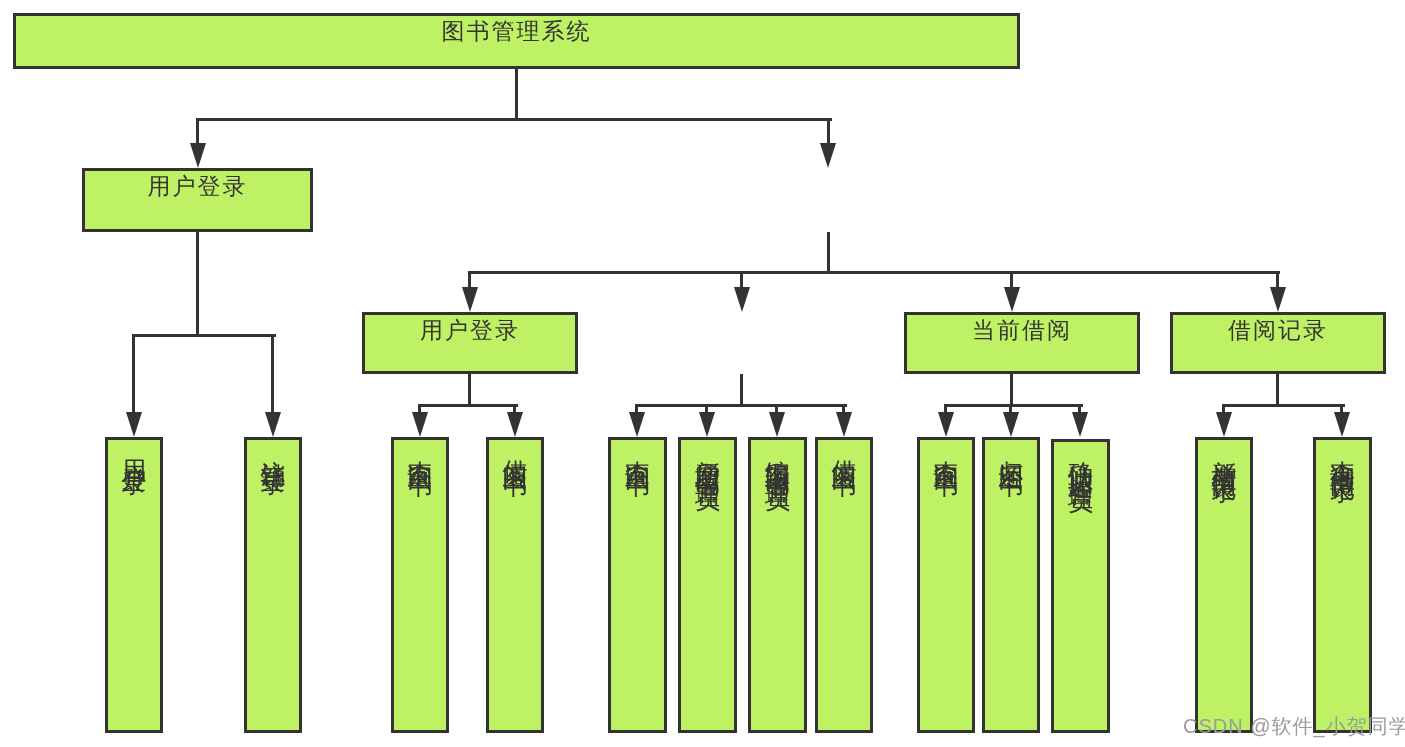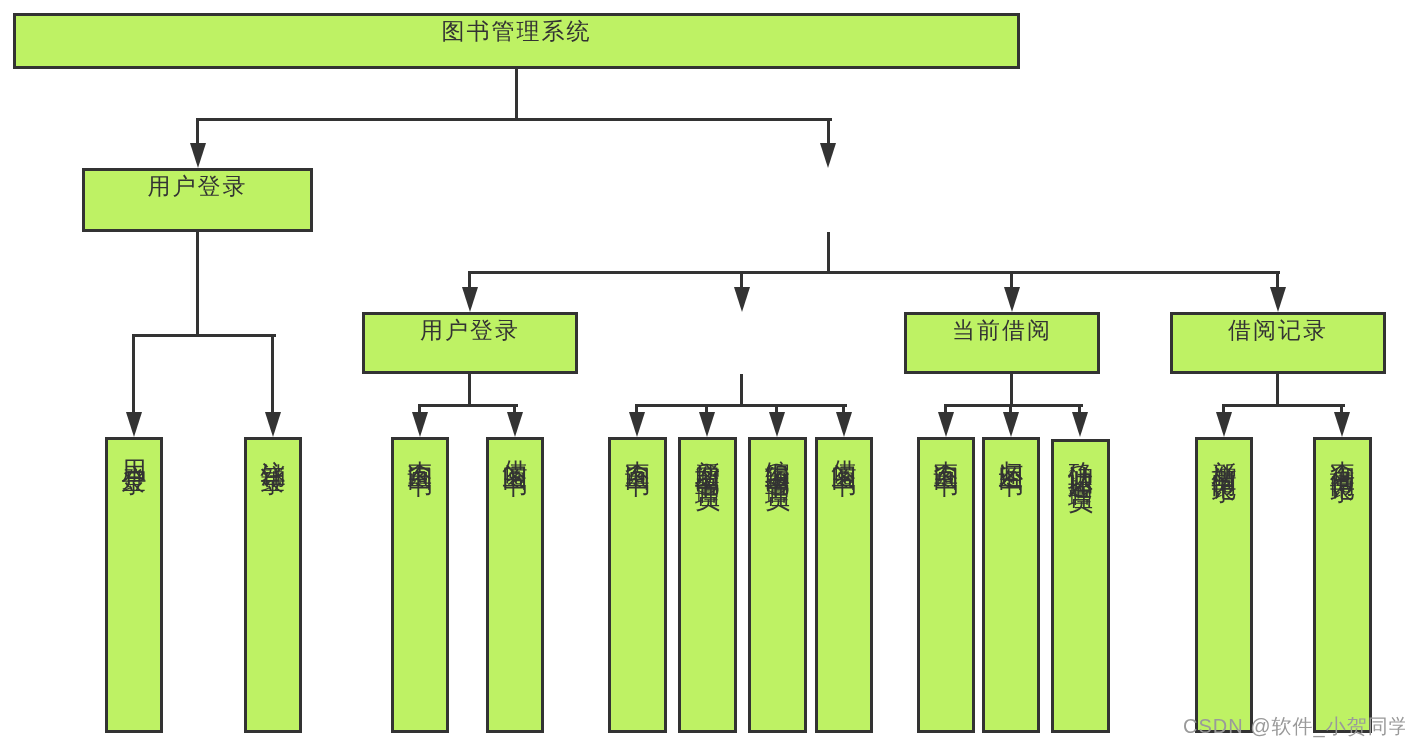--- a/index.html
+++ b/index.html
@@ -132,7 +132,7 @@
   </div>
 
 
-  <div class="node h" style="left:904px;top:312px;width:196px;height:62px">
+  <div class="node h" style="left:904px;top:312px;width:236px;height:62px">
     <span class="lbl">当前借阅</span>
   </div>
 

